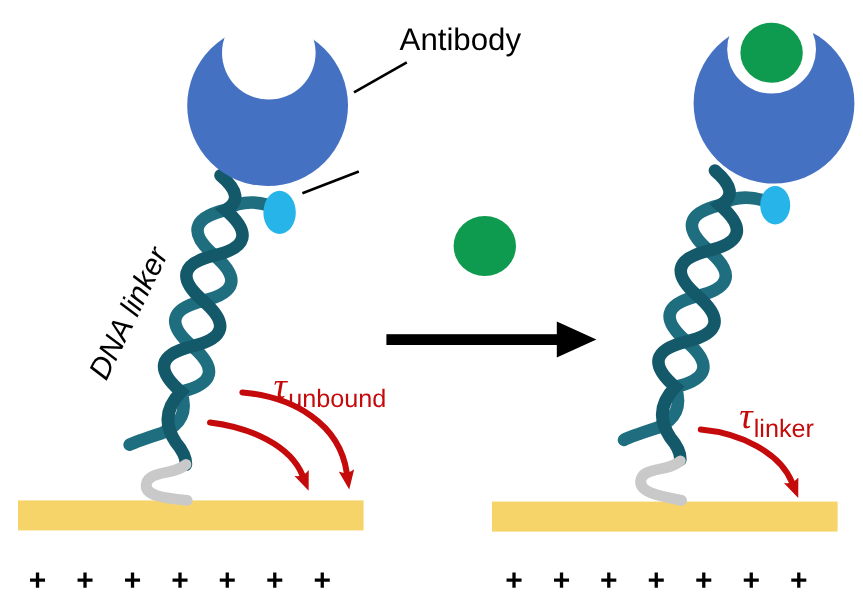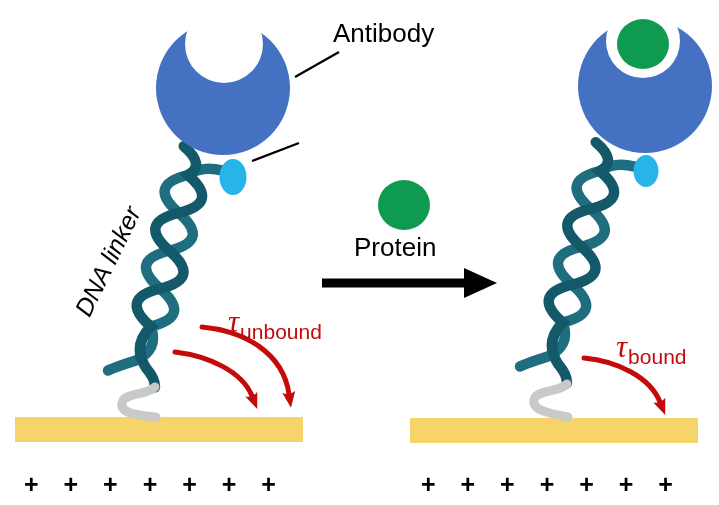--- a/index.html
+++ b/index.html
@@ -97,7 +97,6 @@
   <div class="label" style="left:333px;top:19px;">Antibody</div>
 
 
-  <div class="label" style="left:354px;top:233px;">Protein</div>
 
   <div class="label rotated" style="left:82px;top:301px;">DNA linker</div>
 

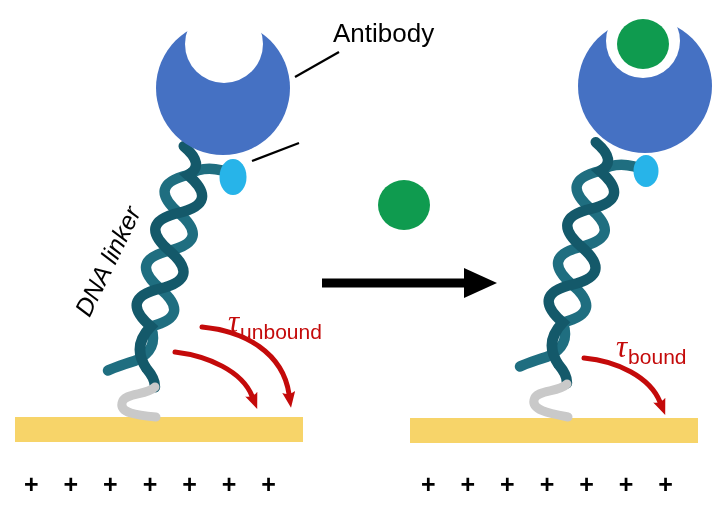--- a/index.html
+++ b/index.html
@@ -105,7 +105,7 @@
   </div>
 
   <div class="tau-label" style="left:616px;top:329px;">
-    <span class="tau-sym">τ</span><span class="tau-sub">bound</span>
+    <span class="tau-sym">τ</span><span class="tau-sub">linker</span>
   </div>
 
   <div class="charges" style="left:24px;top:470px;">+ + + + + + +</div>

